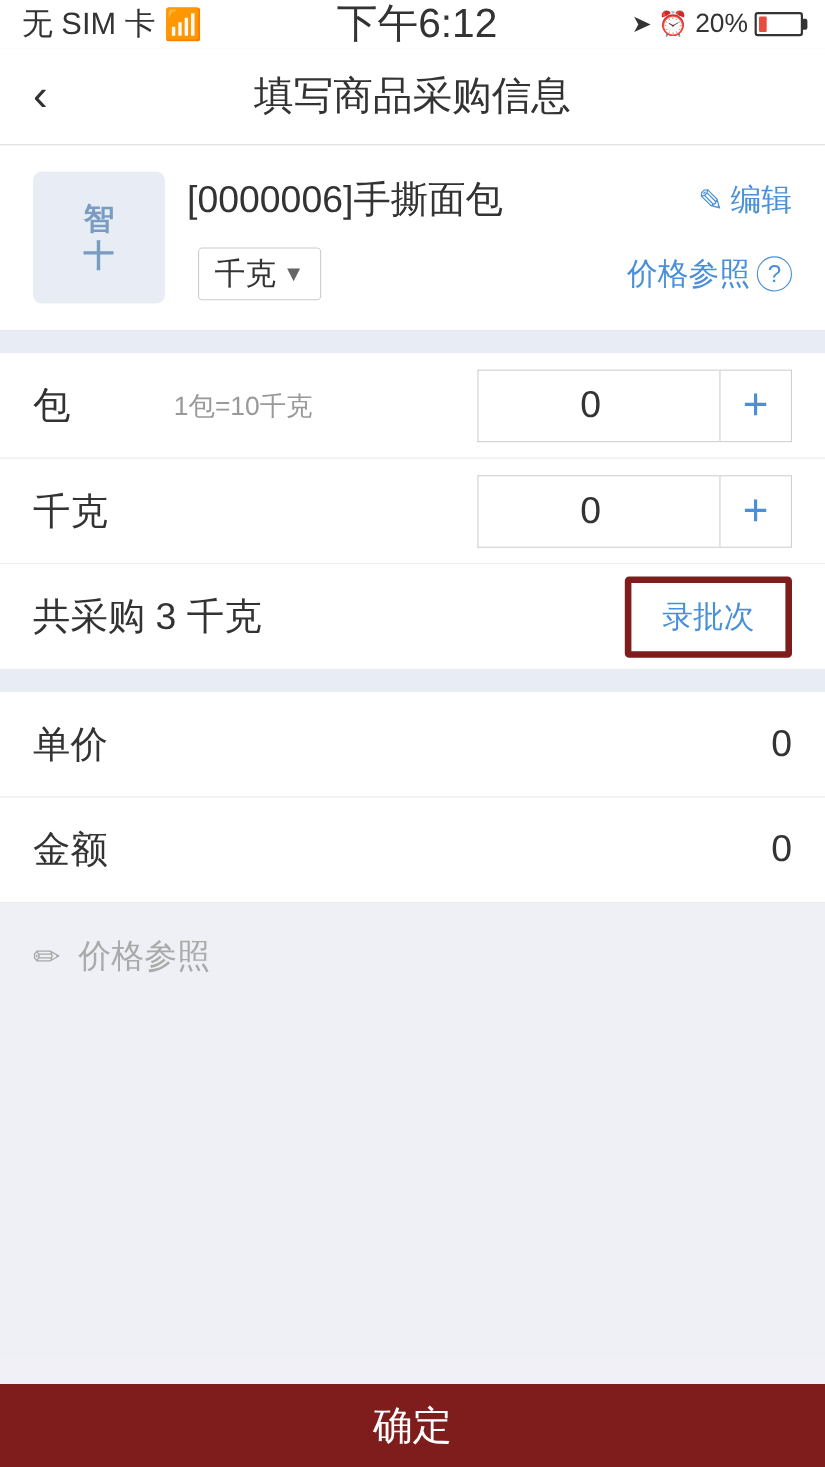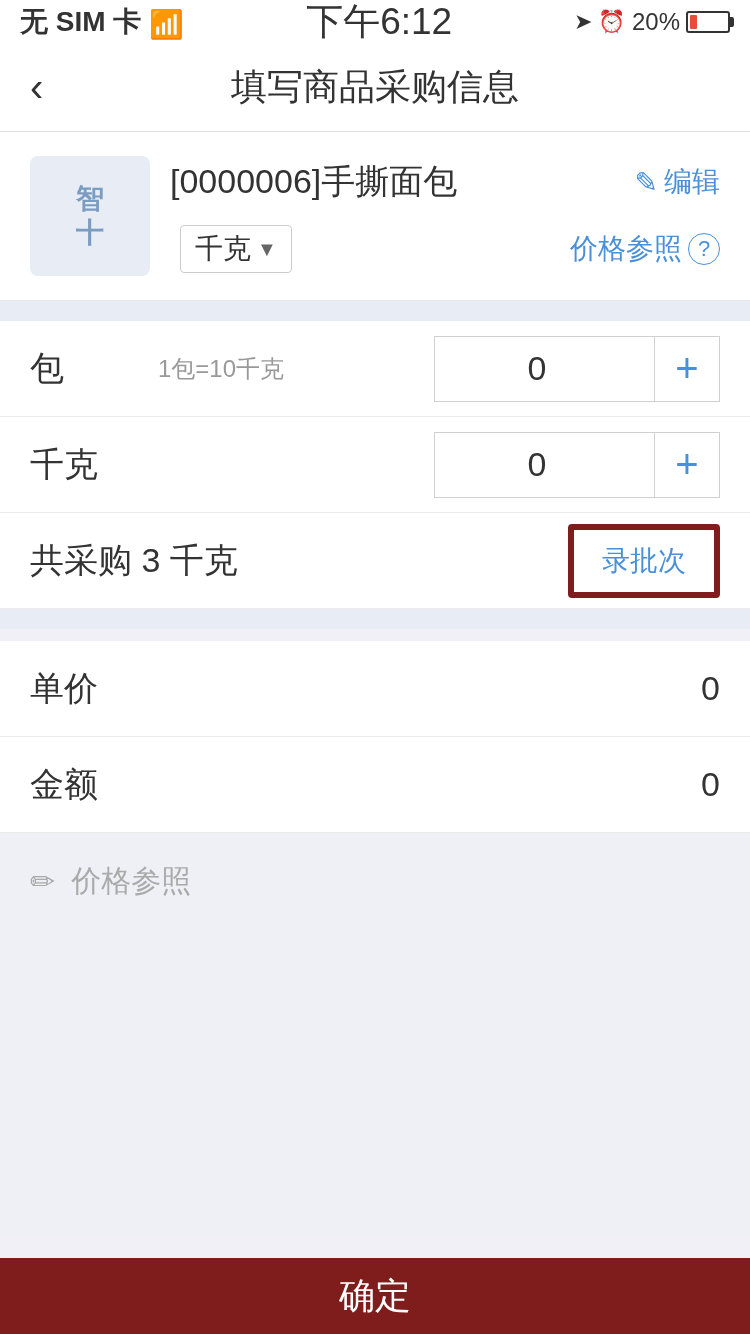--- a/index.html
+++ b/index.html
@@ -24,7 +24,7 @@
       font-size: 28px;
       color: #333;
     }
-    .status-left { display: flex; align-items: flex-end; gap: 8px; font-weight: bold; }
+    .status-left { display: flex; align-items: center; gap: 8px; }
     .status-center { font-size: 37px; font-weight: 500; }
     .status-right { display: flex; align-items: center; gap: 6px; font-size: 24px; }
     .battery-icon {

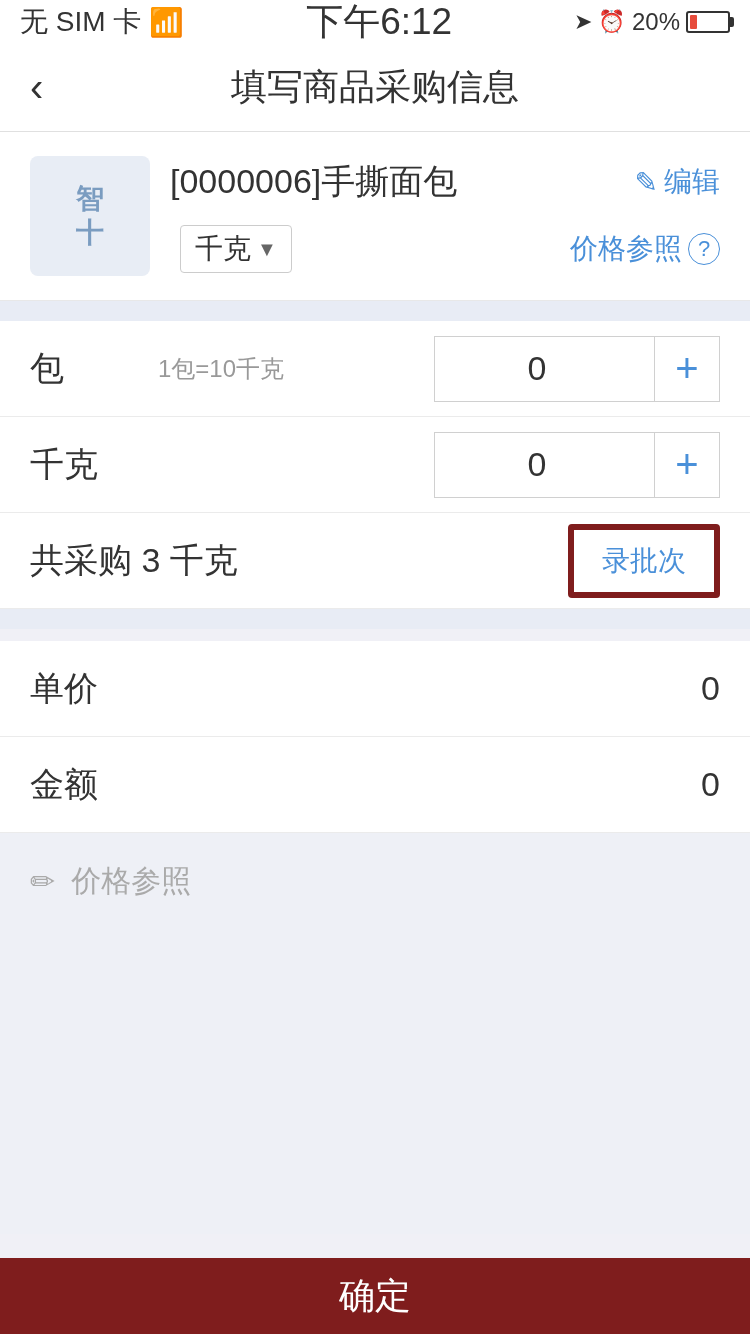--- a/index.html
+++ b/index.html
@@ -241,7 +241,7 @@
     
     .value-section {
       background: #fff;
-      margin-top: 12px;
+      margin-top: 0;
     }
     .value-row {
       display: flex;

